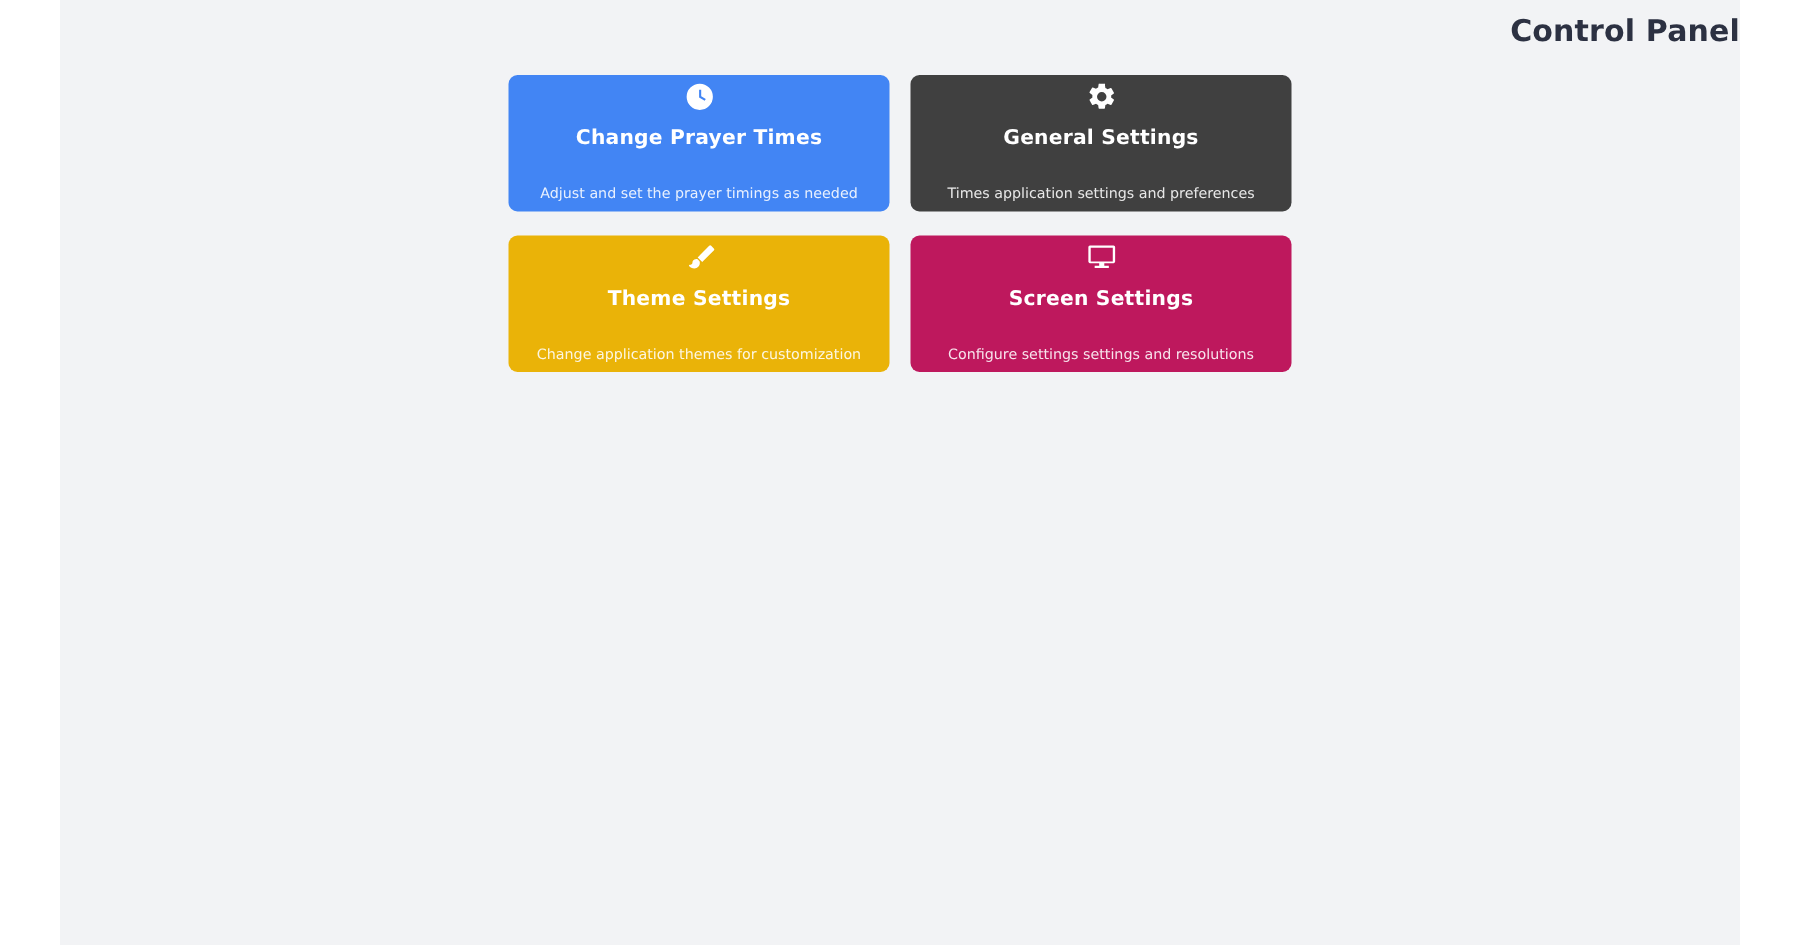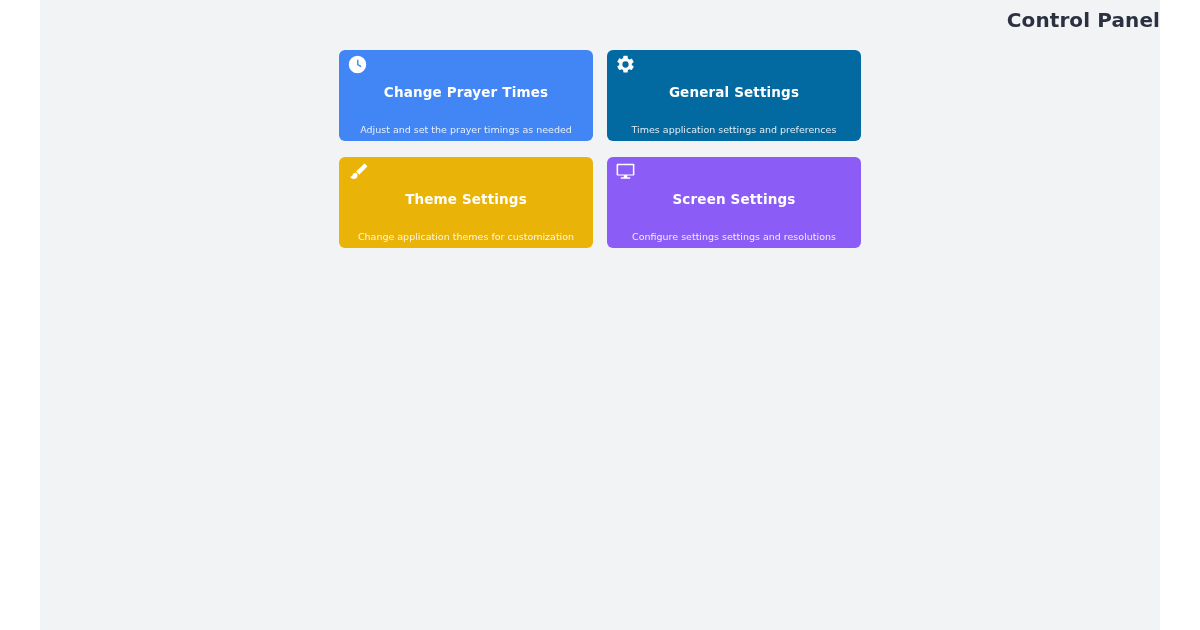--- a/index.html
+++ b/index.html
@@ -58,6 +58,7 @@
     border-radius: 6px;
     display: flex;
     flex-direction: column;
+    align-items: center;
     justify-content: center;
     padding: 10px 8px 12px;
     color: #ffffff;

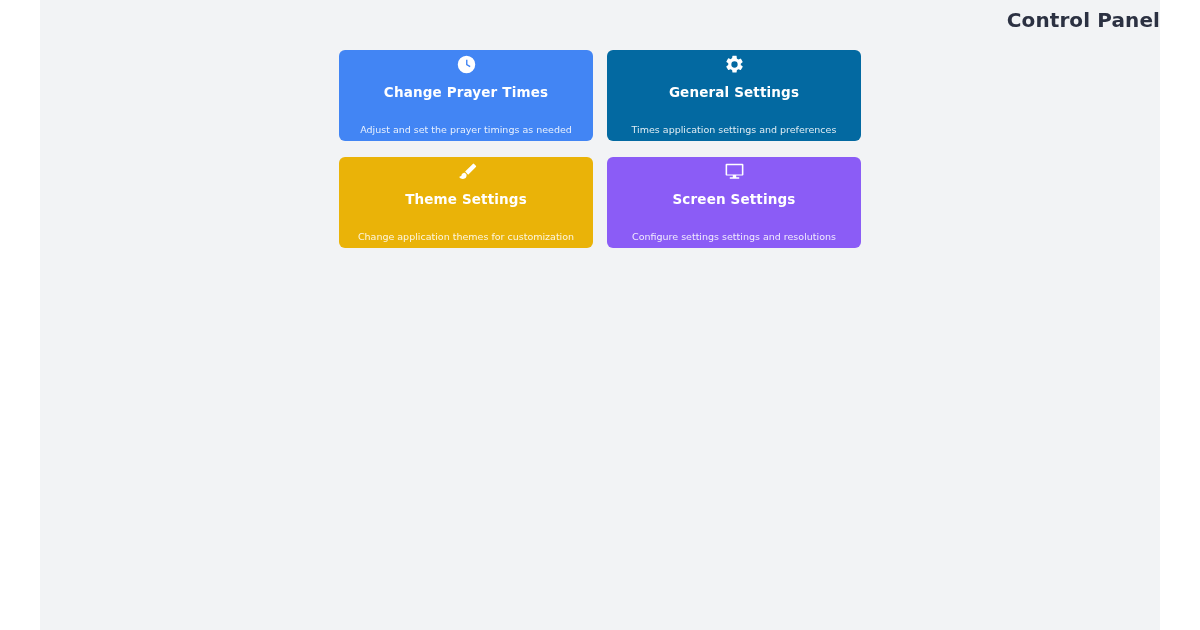--- a/index.html
+++ b/index.html
@@ -101,7 +101,7 @@
 
   
   .card-blue   { background: #4285f4; }
-  .card-green  { background: #0369a1; }
+  .card-green  { background: #404040; }
   .card-yellow { background: #eab308; }
   .card-red    { background: #8b5cf6; }
 </style>

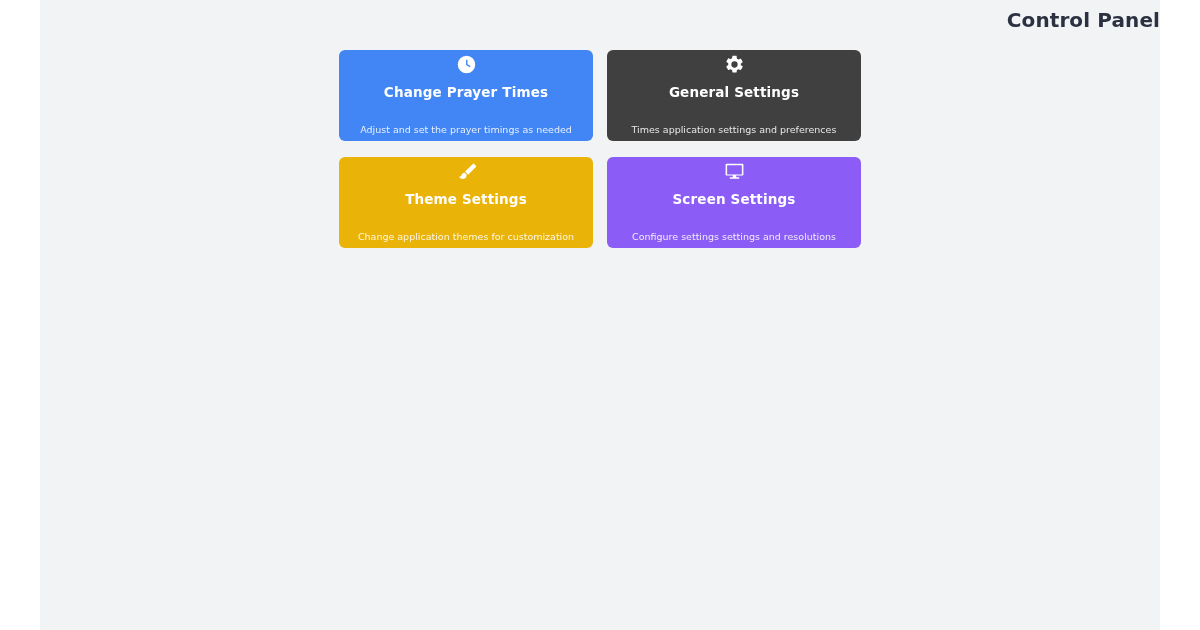--- a/index.html
+++ b/index.html
@@ -103,7 +103,7 @@
   .card-blue   { background: #4285f4; }
   .card-green  { background: #404040; }
   .card-yellow { background: #eab308; }
-  .card-red    { background: #8b5cf6; }
+  .card-red    { background: #be185d; }
 </style>
 </head>
 <body>

